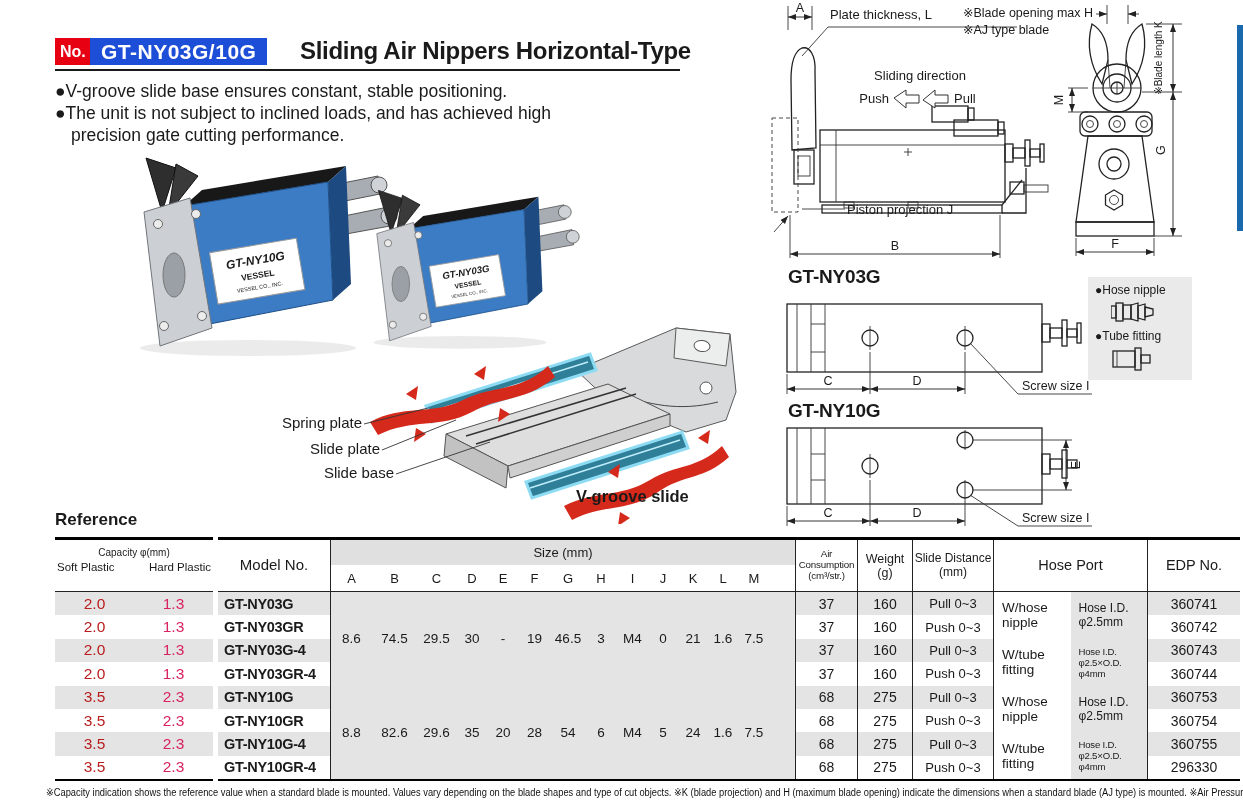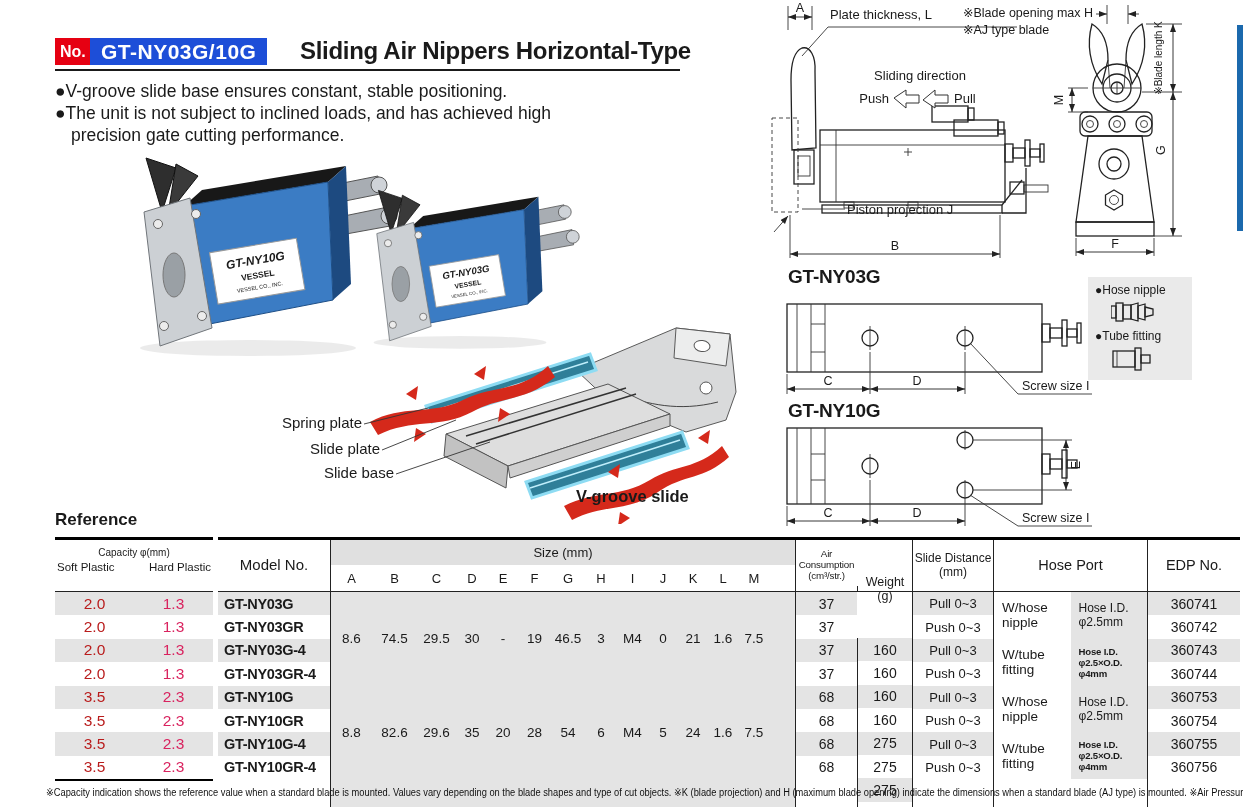--- a/index.html
+++ b/index.html
@@ -51,7 +51,7 @@
   .main-table{left:218px;top:537px;width:1022px;border-top:3px solid #000;border-bottom:2px solid #000;box-sizing:border-box;}
   .mt-header{display:flex;height:52px;border-bottom:1px solid #222;box-sizing:border-box;}
   .mt-body{display:flex;}
-  .c-model{width:112px;} .c-size{width:465px;} .c-air{width:62px;} .c-weight{width:55px;margin-top:46px;}
+  .c-model{width:112px;} .c-size{width:465px;} .c-air{width:62px;} .c-weight{width:55px;}
   .c-slide{width:81px;} .c-hose{width:154px;} .c-edp{width:93px;}
   .bl{border-left:1px solid #222;box-sizing:border-box;}
   .h-cell{display:flex;flex-direction:column;align-items:center;justify-content:center;line-height:1.12;}

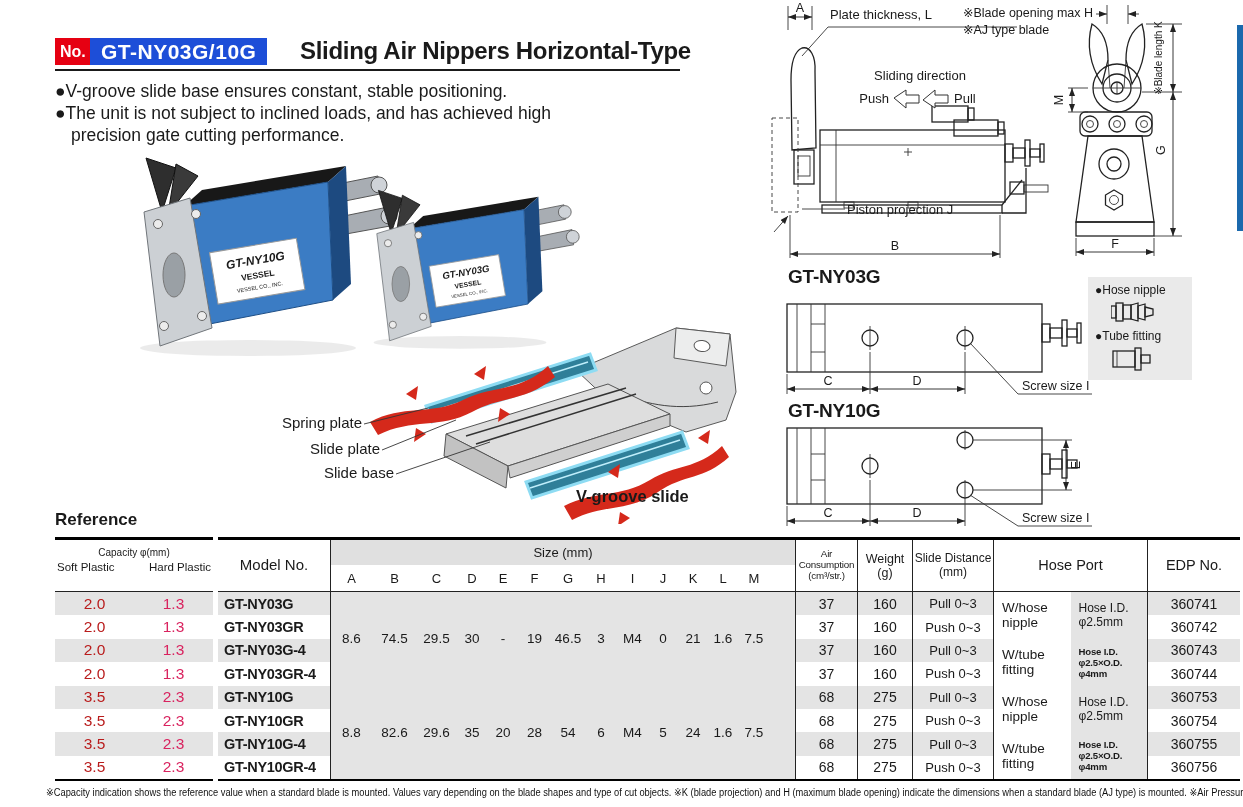--- a/index.html
+++ b/index.html
@@ -72,7 +72,7 @@
   .hose-cell{height:46.8px;display:flex;flex-direction:row;}
   .hose-cell div{flex:1;display:flex;align-items:center;padding-left:8px;font-size:13.5px;}
   .hose-cell .l2g{background:#e4e4e4;font-size:12px;}
-  .hose-cell .sm{font-size:9.6px;letter-spacing:-.2px;font-weight:bold;}
+  .hose-cell .sm{font-size:9.6px;letter-spacing:-.2px;}
 
   .footnote{left:46px;top:787px;font-size:10px;white-space:nowrap;transform:scaleX(.93);transform-origin:left;color:#111;}
 </style>

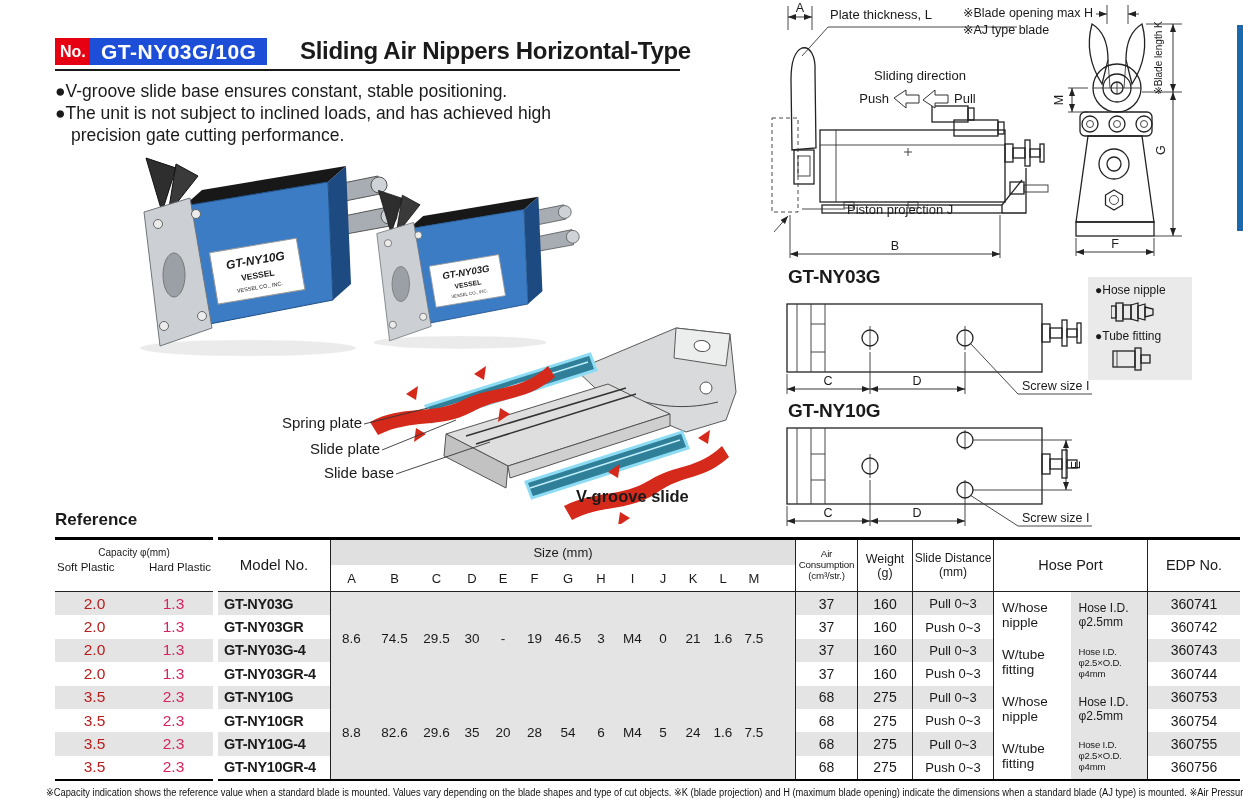--- a/index.html
+++ b/index.html
@@ -550,7 +550,7 @@
         <div class="cell g">360753</div>
           <div class="cell">360754</div>
         <div class="cell g">360755</div>
-          <div class="cell">360756</div>
+          <div class="cell">296330</div>
       </div>
     </div>
   </div>

